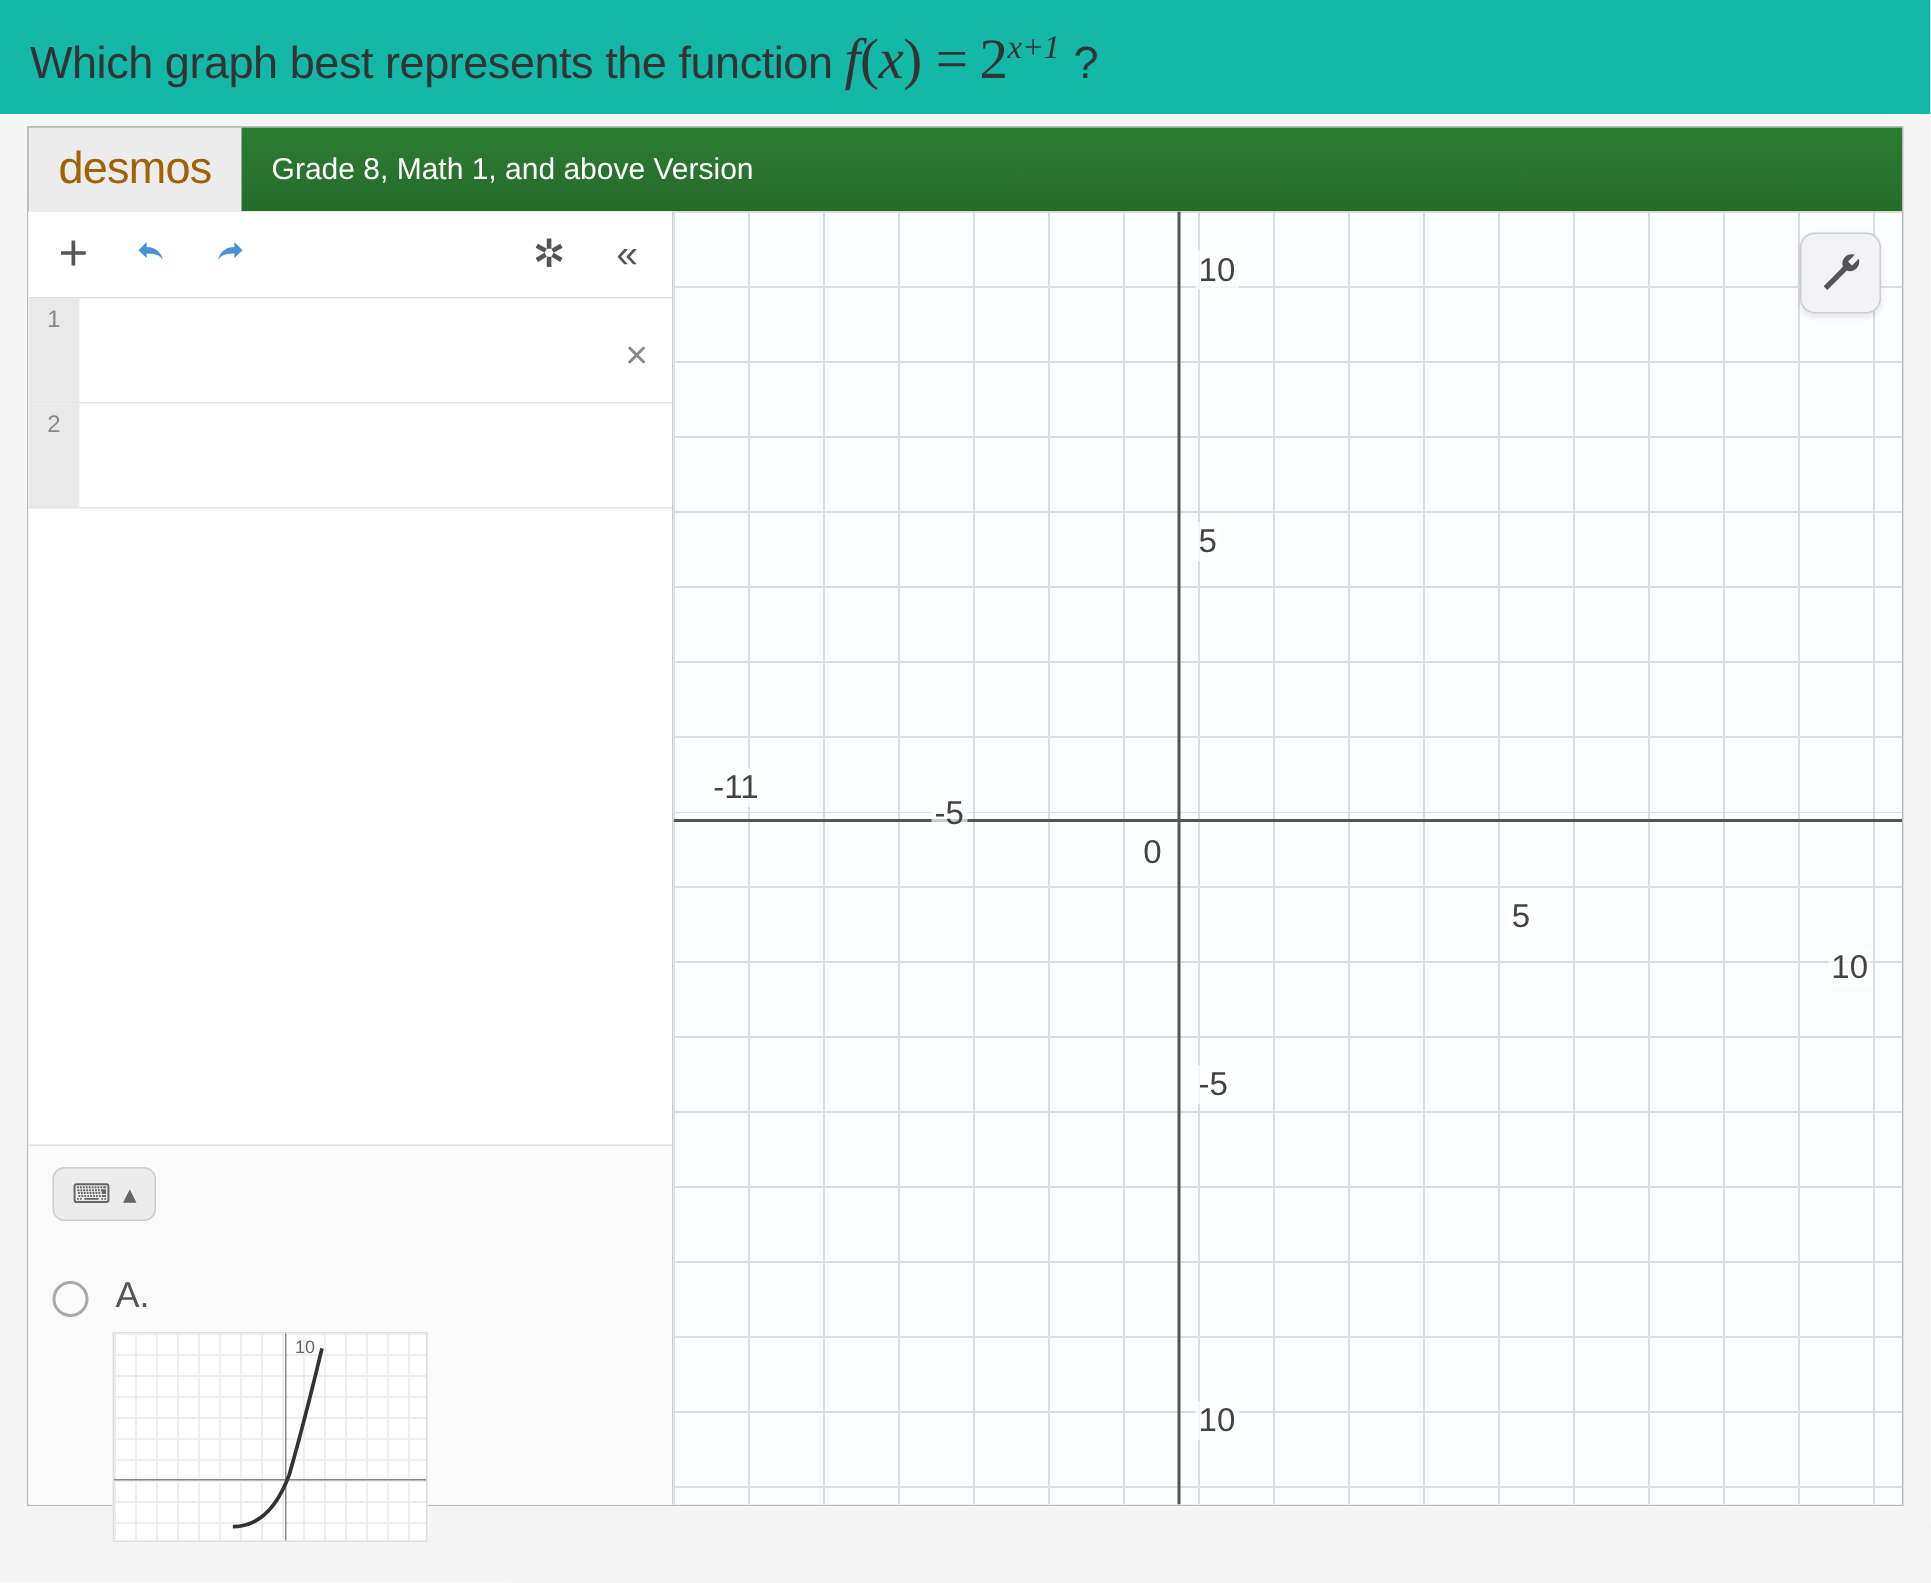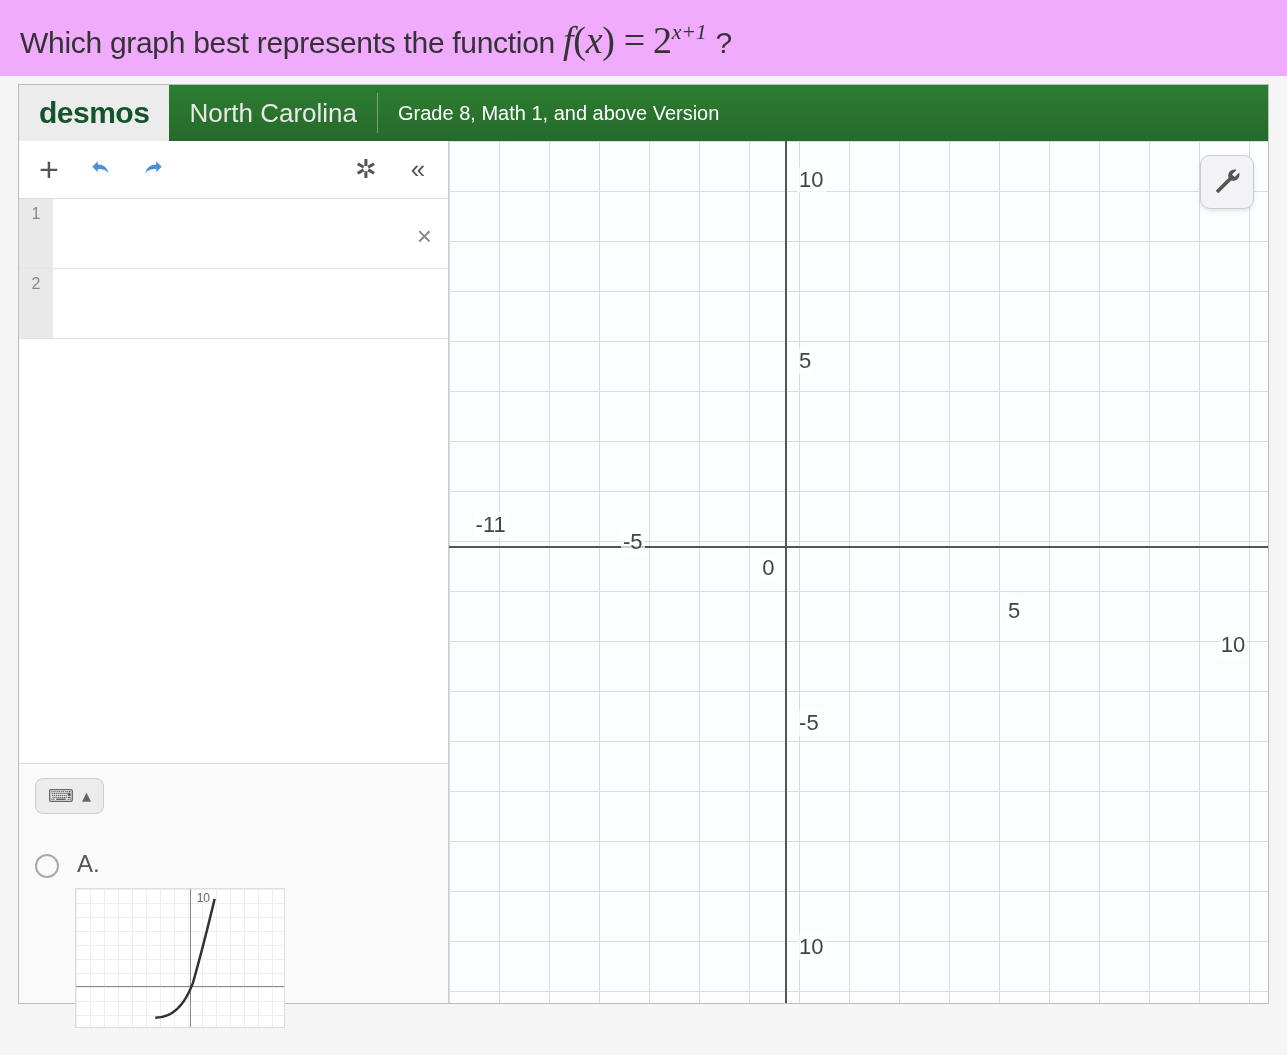--- a/index.html
+++ b/index.html
@@ -15,7 +15,7 @@
     padding: 18px 20px 14px 20px;
     font-size: 30px;
     color: #333;
-    background: #f0abfc;
+    background: #14b8a6;
     letter-spacing: -0.3px;
   }
   .question-bar .fn {

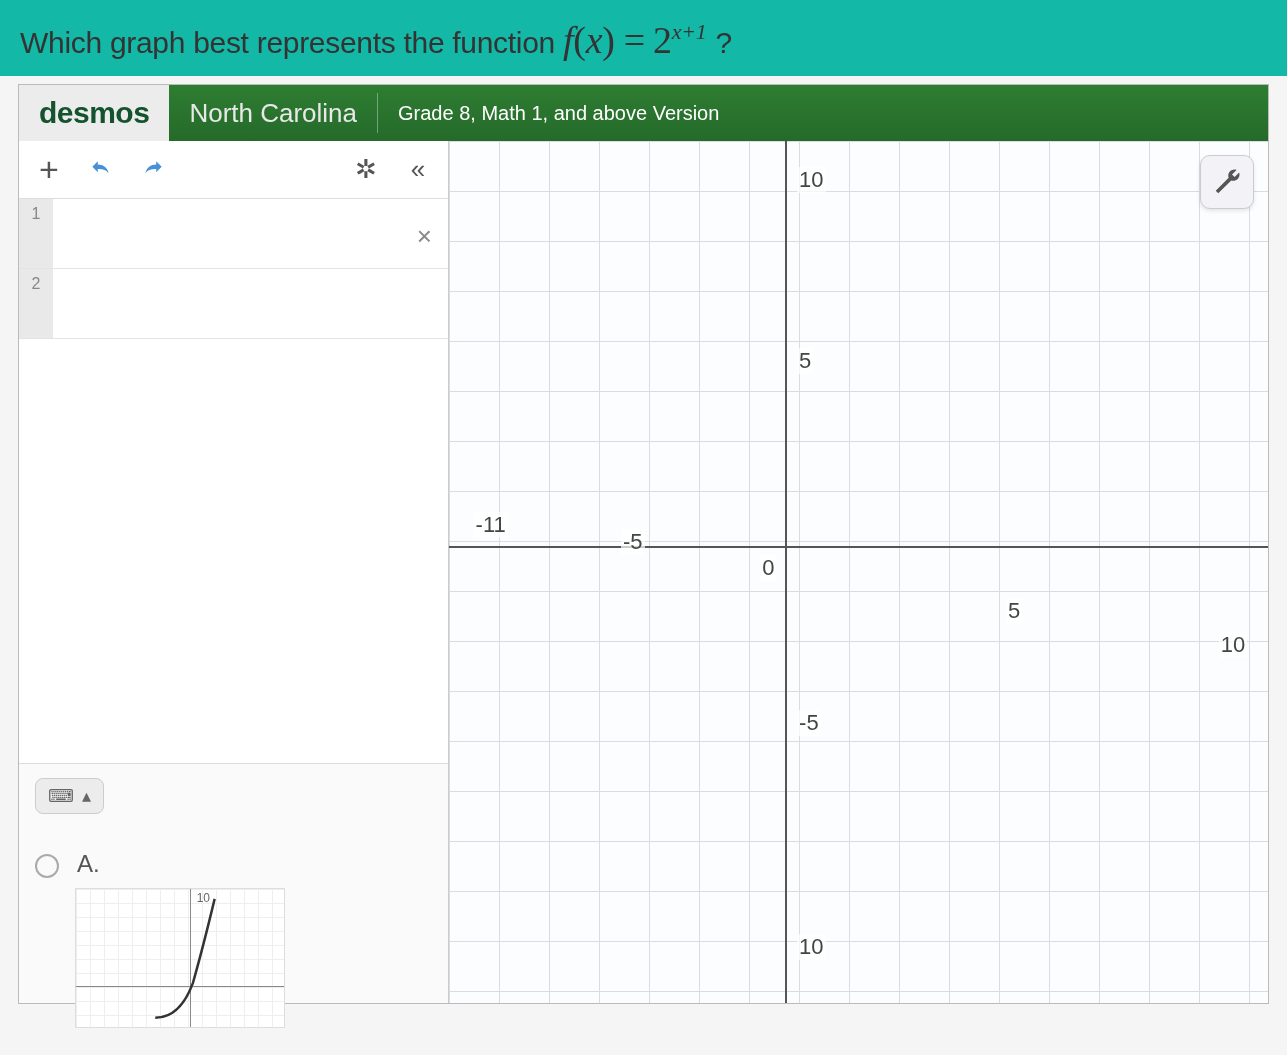--- a/index.html
+++ b/index.html
@@ -43,12 +43,12 @@
   }
   .brand {
     background: #ececec;
-    color: #14532d;
+    color: #a16207;
     height: 100%;
     display: flex;
     align-items: center;
     padding: 0 20px;
-    font-weight: 700;
+    font-weight: 400;
     font-size: 30px;
     letter-spacing: -0.5px;
   }

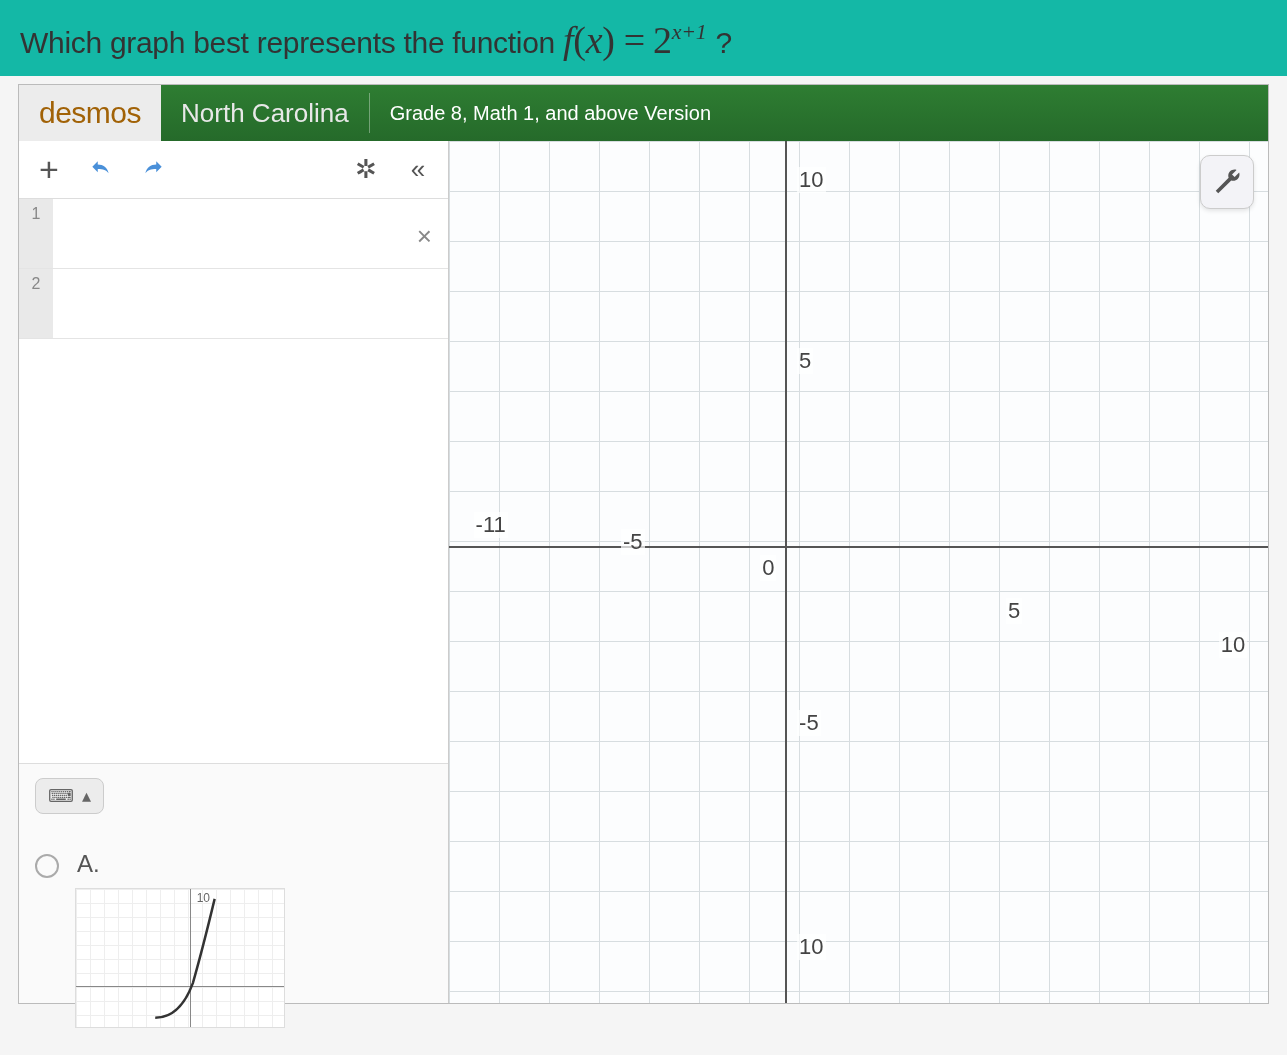--- a/index.html
+++ b/index.html
@@ -236,7 +236,6 @@
 <div class="app">
   <div class="desmos-header">
     <div class="brand">desmos</div>
-    <div class="region">North Carolina</div>
     <div class="version">Grade 8, Math 1, and above Version</div>
   </div>
   <div class="body">

